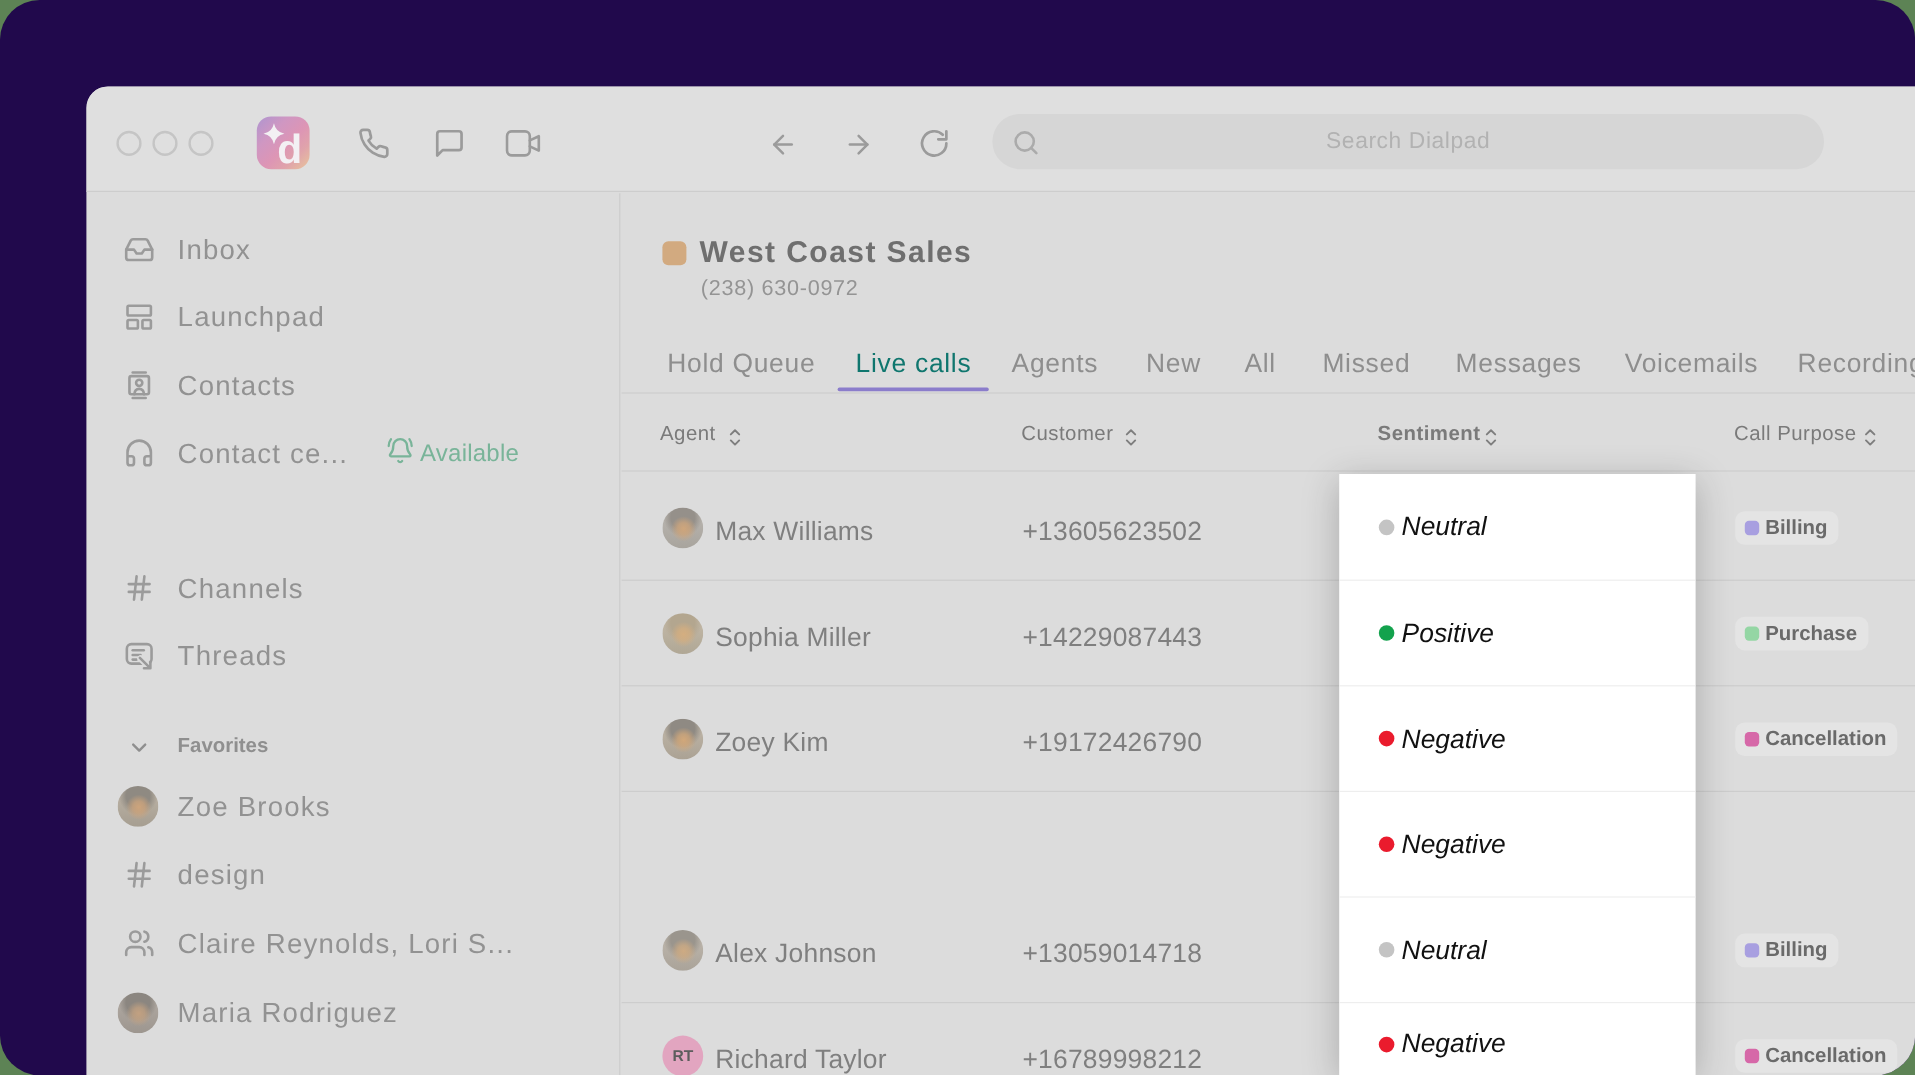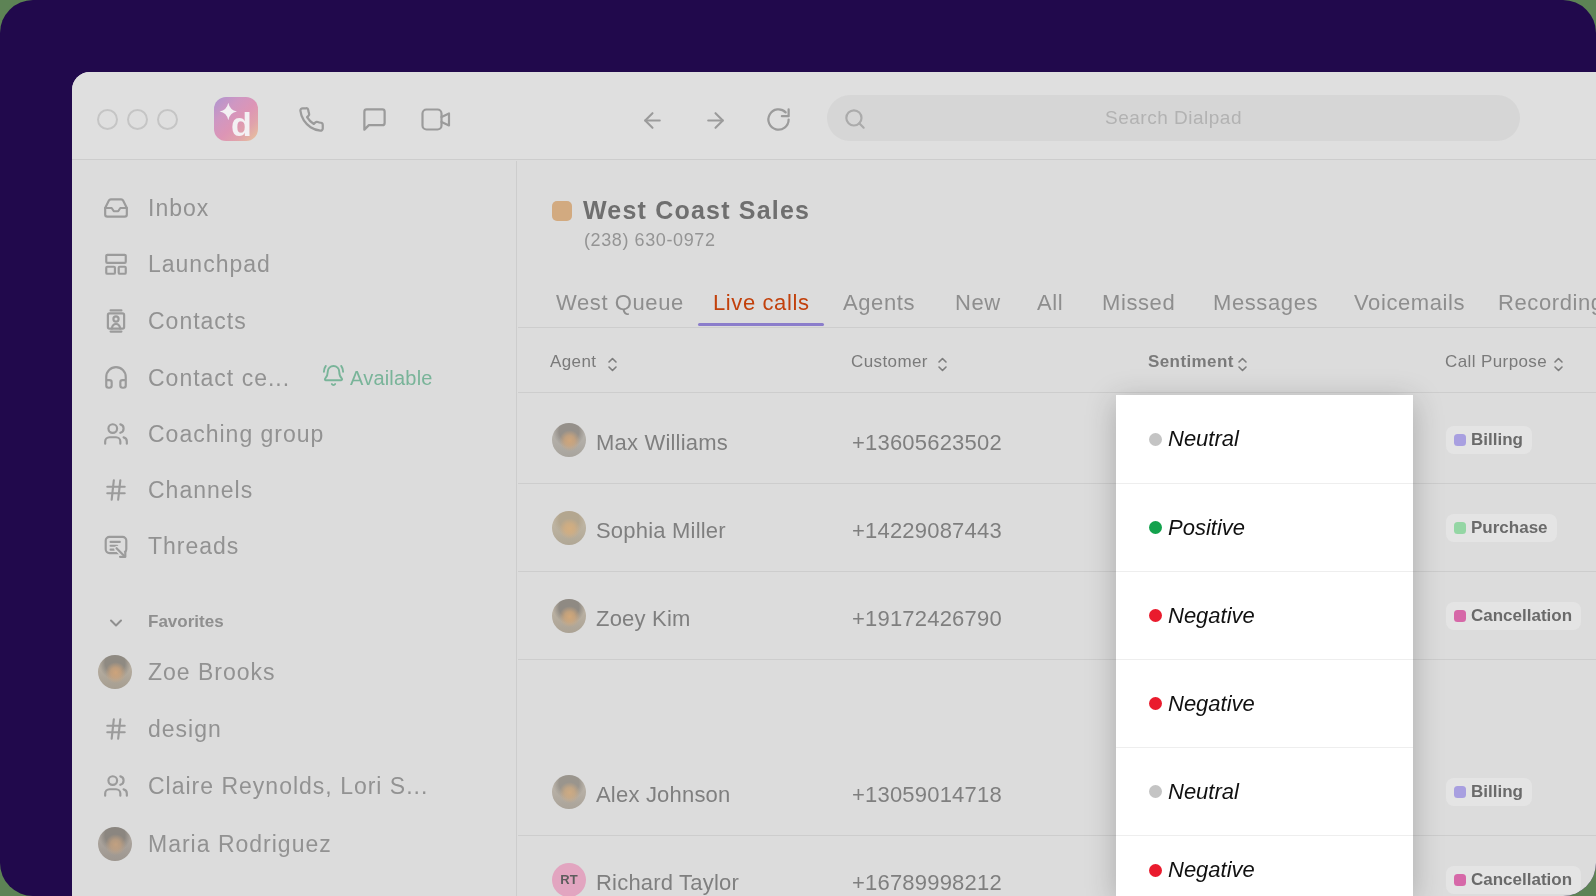--- a/index.html
+++ b/index.html
@@ -210,7 +210,7 @@
       <div class="h1">West Coast Sales</div>
       <div class="h2">(238) 630-0972</div>
       <div class="tabs">
-        <div class="tab" style="left:38px;">West Queue</div>
+        <div class="tab" style="left:38px;">Hold Queue</div>
         <div class="tab active" style="left:195px;">Live calls</div>
         <div class="tab-underline"></div>
         <div class="tab" style="left:325px;">Agents</div>

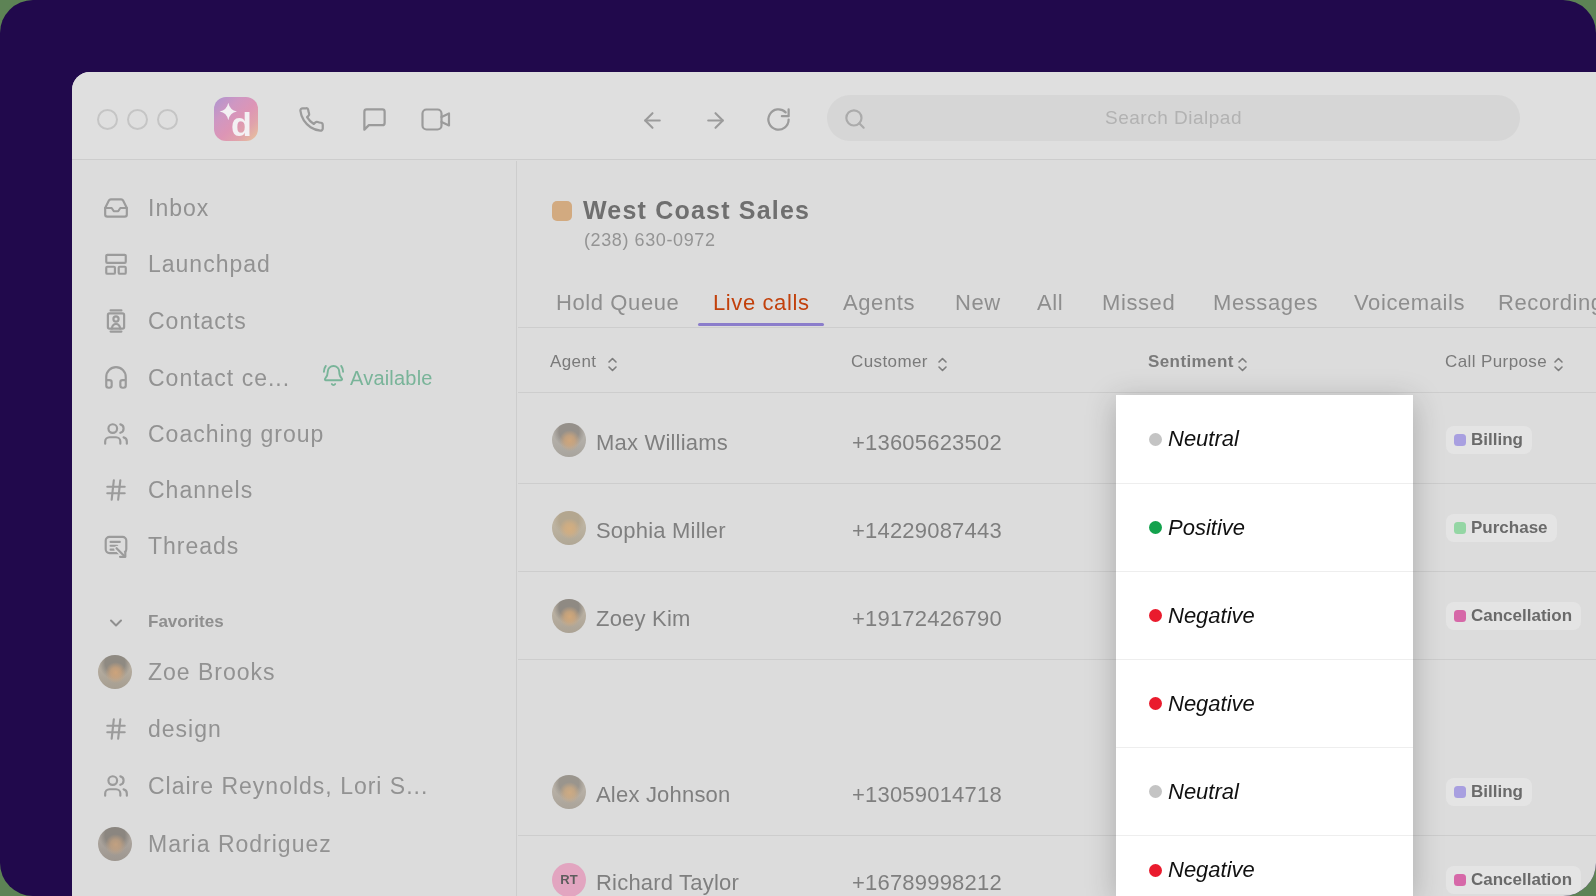--- a/index.html
+++ b/index.html
@@ -33,7 +33,7 @@
 .h2 { position:absolute; left:66px; top:69px; font-size:18px; letter-spacing:0.6px; color:#949494; }
 .tabs { position:absolute; left:0px; top:118px; height:48px; width:1078px; }
 .tab { position:absolute; top:0; line-height:48px; font-size:22px; letter-spacing:0.6px; color:#8e8e8e; white-space:nowrap; }
-.tab.active { color:#c2410c; }
+.tab.active { color:#0f766e; }
 .tab-underline { position:absolute; left:180px; top:44px; width:126px; height:3px; border-radius:2px; background:#8b7dcb; }
 .tabs-divider { position:absolute; left:0; top:166px; width:1078px; height:1px; background:#cdcdcd; }
 

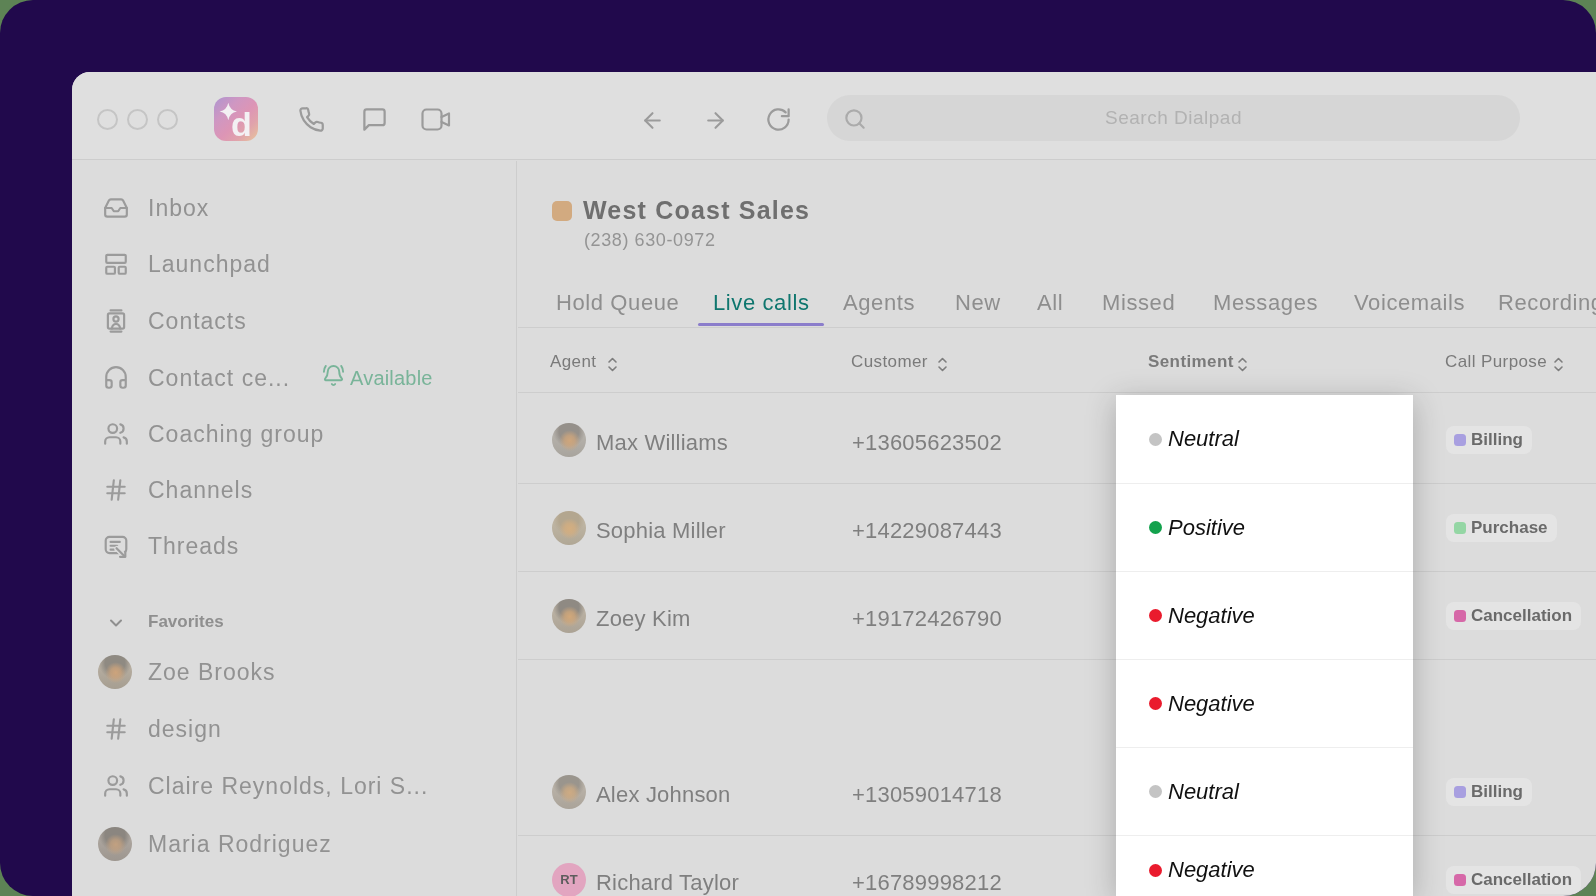--- a/index.html
+++ b/index.html
@@ -131,15 +131,6 @@
             <path d="M3 14h3a2 2 0 0 1 2 2v3a2 2 0 0 1-2 2H5a2 2 0 0 1-2-2v-5Zm0 0v-3a9 9 0 0 1 18 0v3m0 0h-3a2 2 0 0 0-2 2v3a2 2 0 0 0 2 2h1a2 2 0 0 0 2-2v-5Z"></path>
           </svg>
         <div class="si-label">Contact ce...</div>
-      </div>
-      <div class="side-item" style="top:257px;">
-        <svg class="si-icon" width="26" height="26" viewBox="0 0 24 24" fill="none" stroke="#9b9b9b" stroke-width="2" stroke-linecap="round" stroke-linejoin="round">
-            <path d="M16 21v-2a4 4 0 0 0-4-4H6a4 4 0 0 0-4 4v2"></path>
-            <circle cx="9" cy="7" r="4"></circle>
-            <path d="M22 21v-2a4 4 0 0 0-3-3.87"></path>
-            <path d="M16 3.13a4 4 0 0 1 0 7.75"></path>
-          </svg>
-        <div class="si-label">Coaching group</div>
       </div>
       <div class="side-item" style="top:313px;">
         <svg class="si-icon" width="26" height="26" viewBox="0 0 24 24" fill="none" stroke="#9b9b9b" stroke-width="2" stroke-linecap="round" stroke-linejoin="round">

